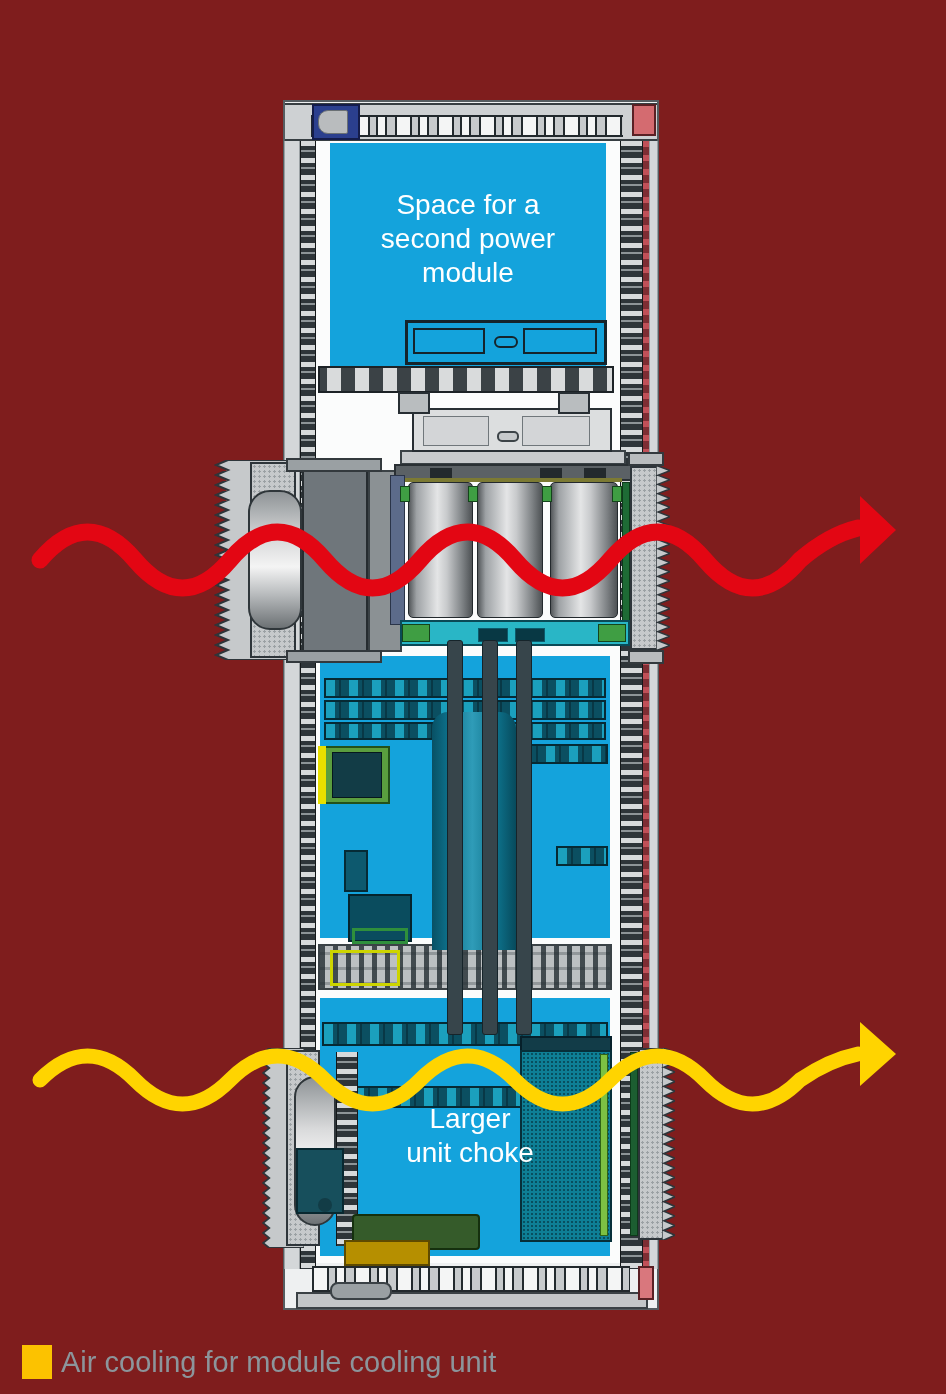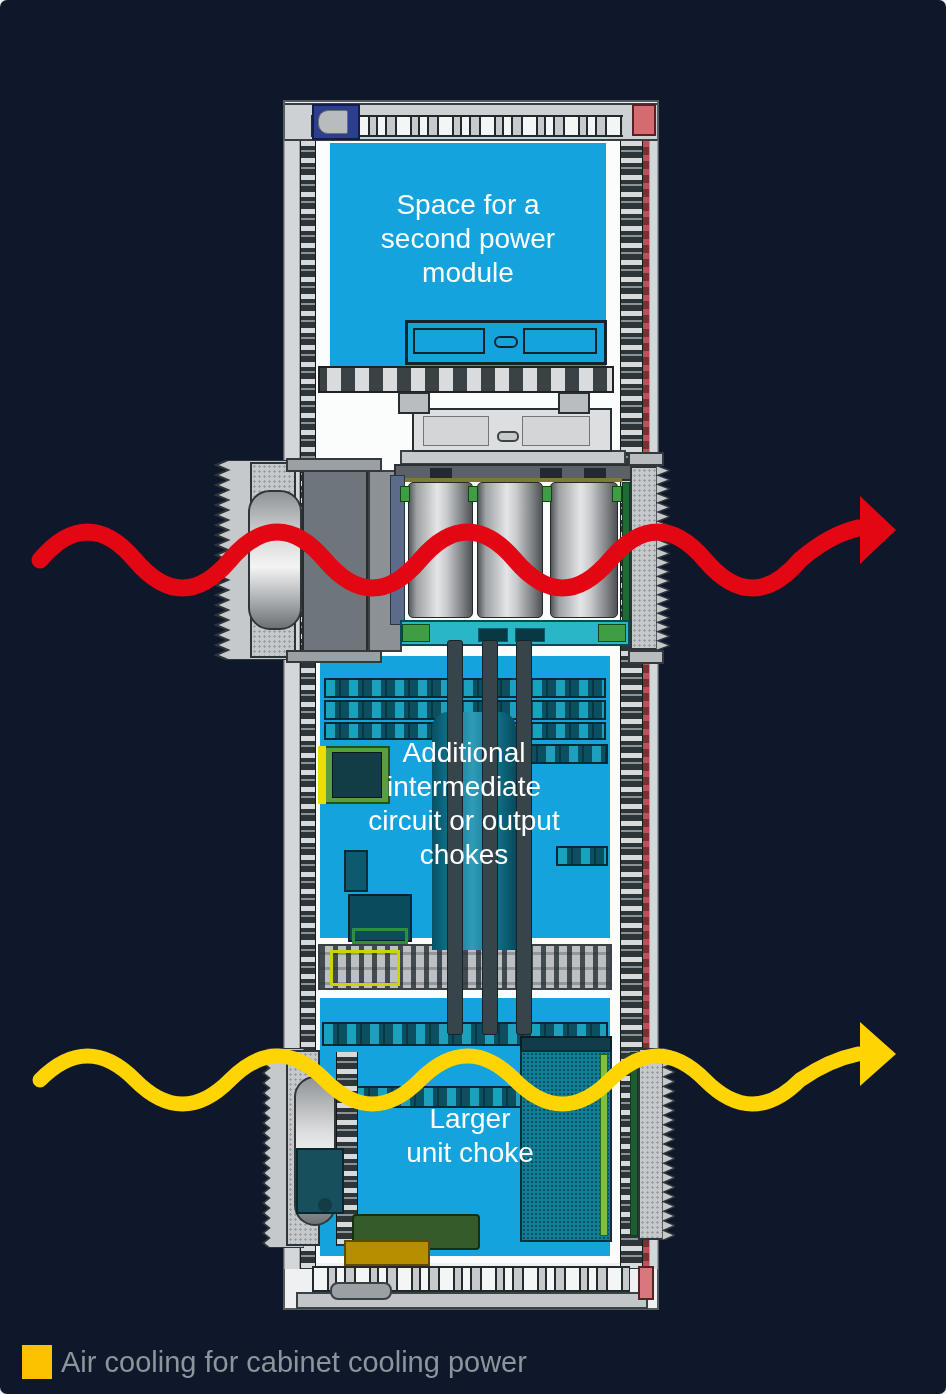--- a/index.html
+++ b/index.html
@@ -3,8 +3,8 @@
 <meta charset="utf-8">
 <style>
   html,body{margin:0;padding:0;background:#edeff0;}
-  .canvas{position:relative;width:946px;height:1394px;background:#0f172a;overflow:hidden;
-          font-family:"Liberation Sans",sans-serif;border-radius:7px;}
+  .canvas{position:relative;width:946px;height:1394px;background:#7f1d1d;overflow:hidden;
+          font-family:"Liberation Sans",sans-serif;}
   .abs{position:absolute;box-sizing:border-box;}
 
   

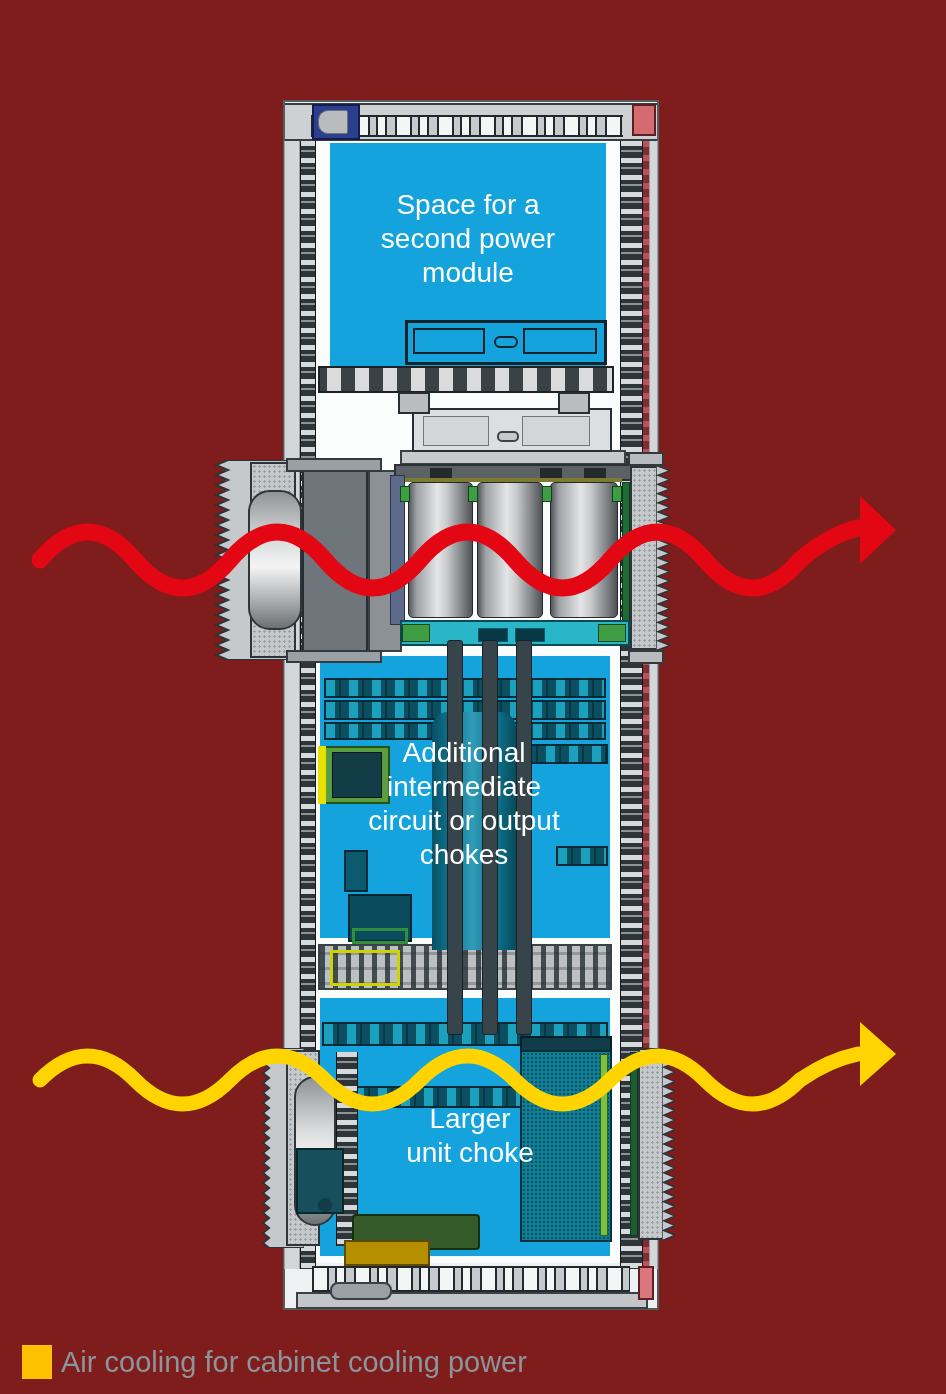--- a/index.html
+++ b/index.html
@@ -158,10 +158,6 @@
   <div class="abs" style="left:332px;top:752px;width:50px;height:46px;background:#123c46;border:1px solid #06181d;z-index:4;"></div>
   <div class="abs teal-chain" style="left:498px;top:744px;width:110px;height:20px;z-index:2;"></div>
 
-  <div class="abs panel-label" style="left:316px;top:736px;width:296px;">Additional
-intermediate
-circuit or output
-chokes</div>
 
   <div class="abs" style="left:344px;top:850px;width:24px;height:42px;background:#0d596e;border:2px solid #052b36;z-index:3;"></div>
   <div class="abs" style="left:348px;top:894px;width:64px;height:48px;background:#0a4c5e;border:2px solid #04242d;z-index:3;"></div>

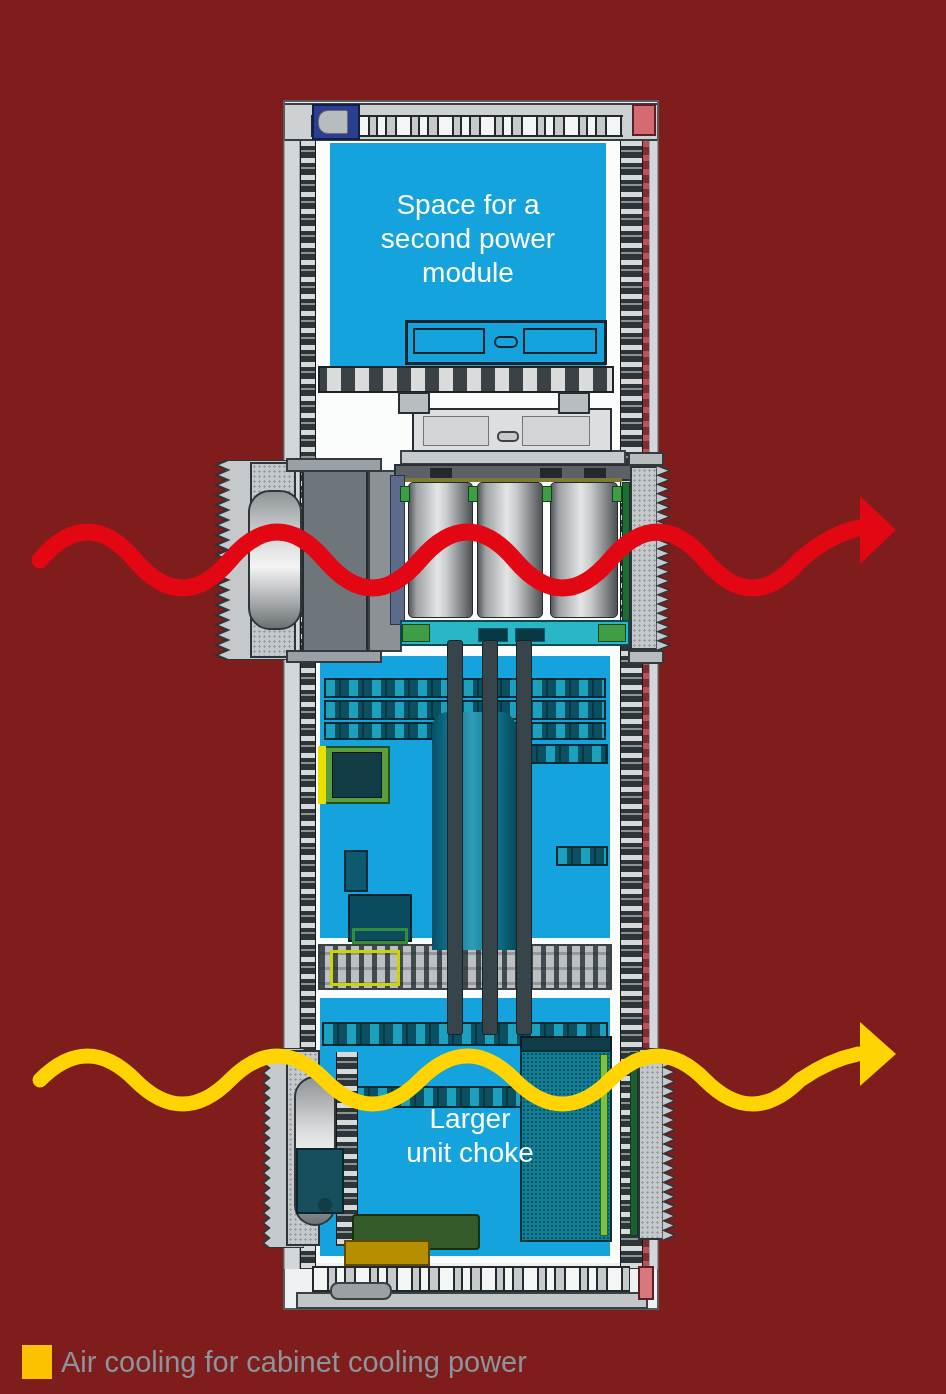--- a/index.html
+++ b/index.html
@@ -216,7 +216,7 @@
   <div class="abs legend" style="left:22px;top:1341px;height:42px;">
     <div class="legend-item">
       <span class="legend-swatch yellow"></span>
-      <span class="legend-label">Air cooling for cabinet cooling power</span>
+      <span class="legend-label">Air cooling for module cooling unit</span>
     </div>
   </div>
 

